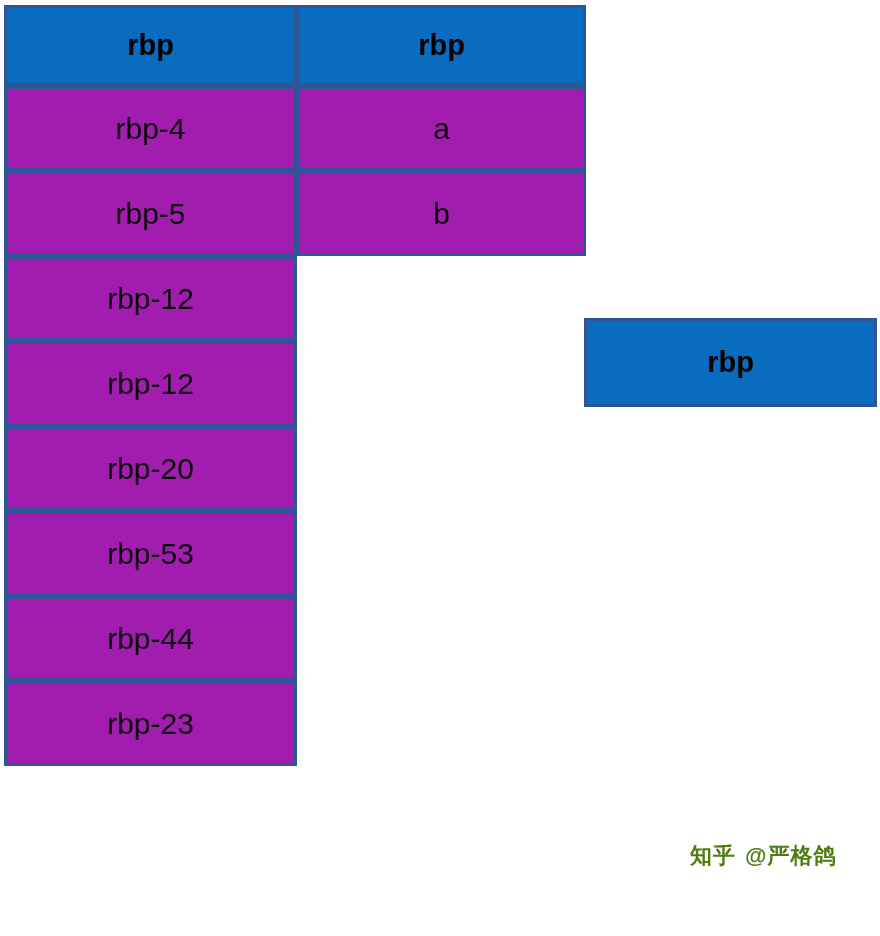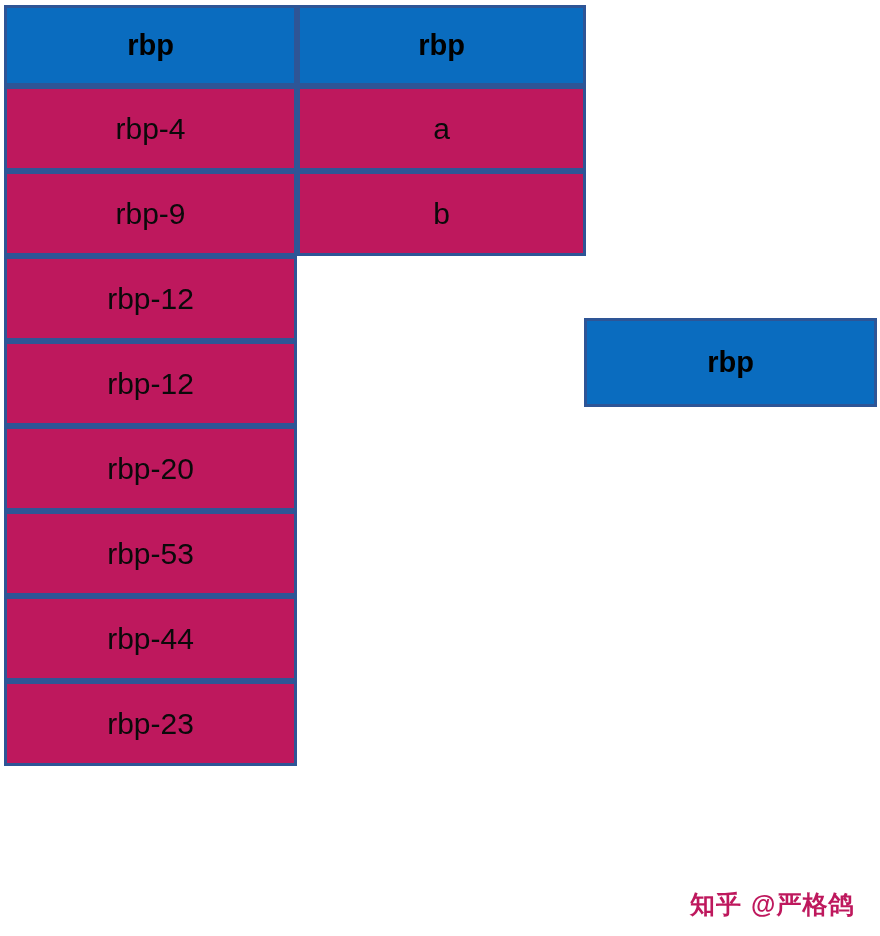--- a/index.html
+++ b/index.html
@@ -41,7 +41,7 @@
     vertical-align: middle;
     border: 3px solid #2e5596;
     box-sizing: border-box;
-    background: #be185d;
+    background: #a21caf;
     line-height: 1;
   }
   .col-a { width: 293px; }

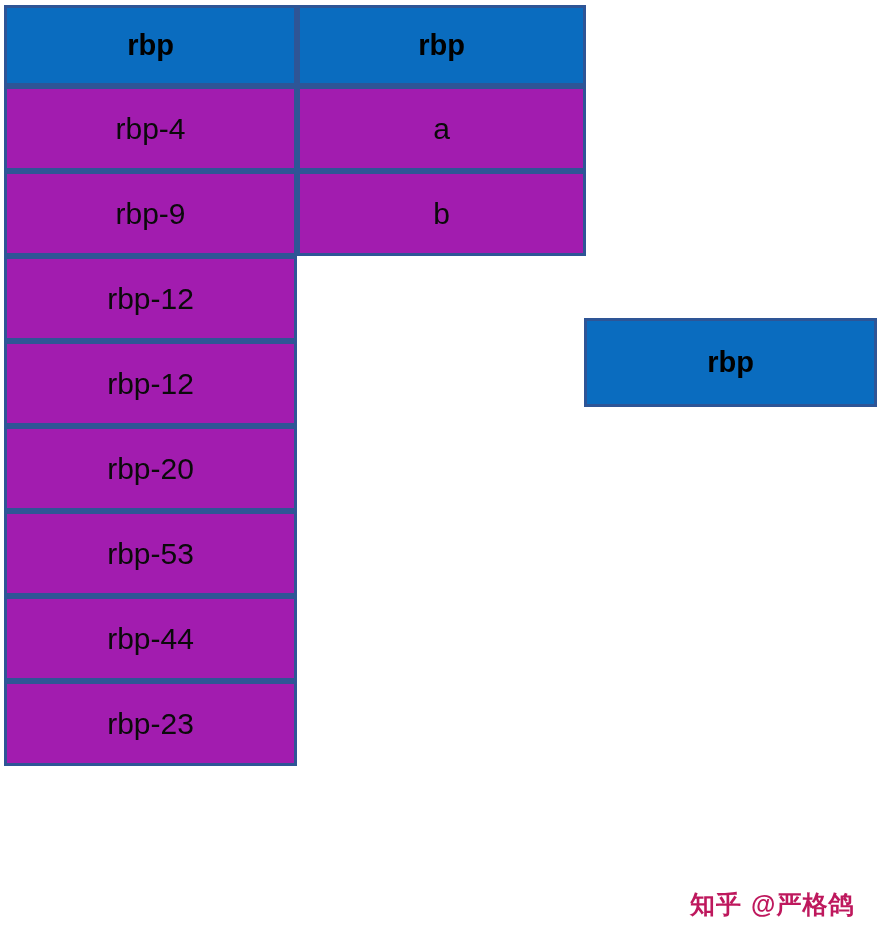--- a/index.html
+++ b/index.html
@@ -120,7 +120,7 @@
         </tr>
 
         <tr class="body-row">
-          <td class="col-a">rbp-9</td>
+          <td class="col-a">rbp-5</td>
           <td class="col-b val-cell">b</td>
         </tr>
 

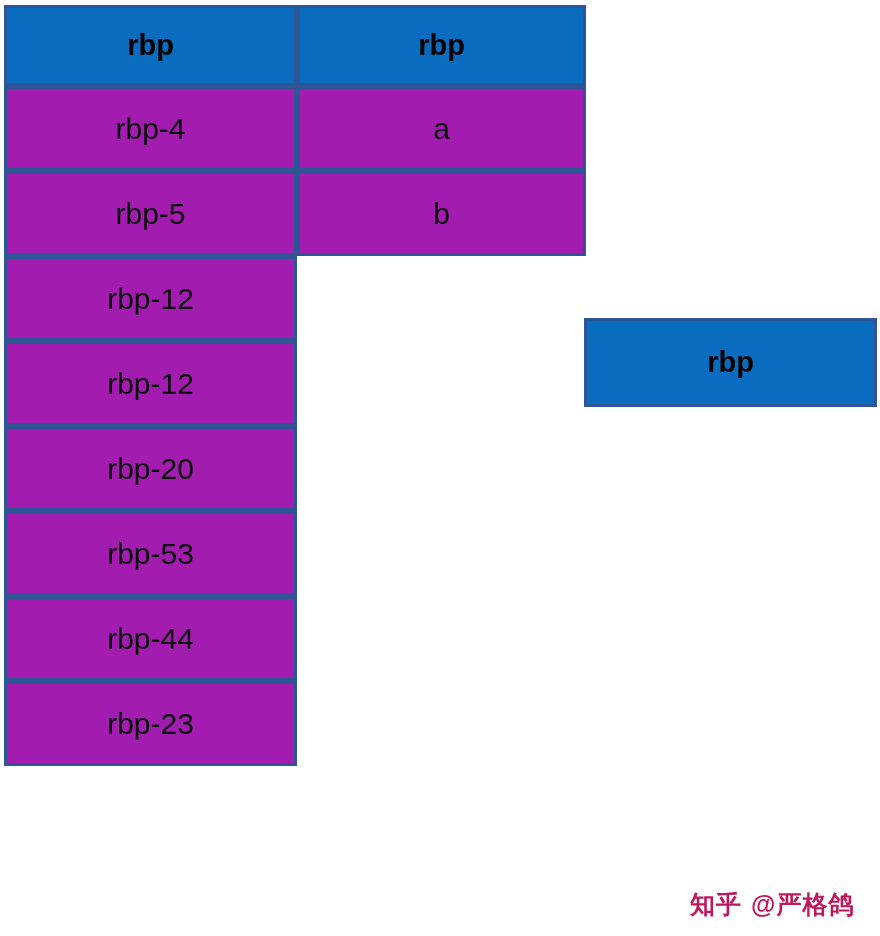--- a/index.html
+++ b/index.html
@@ -91,10 +91,10 @@
   .watermark {
     position: absolute;
     left: 690px;
-    top: 888px;
-    font-size: 25px;
+    top: 841px;
+    font-size: 22px;
     font-weight: bold;
-    color: #be185d;
+    color: #4d7c0f;
     letter-spacing: 1px;
     white-space: nowrap;
     user-select: none;

